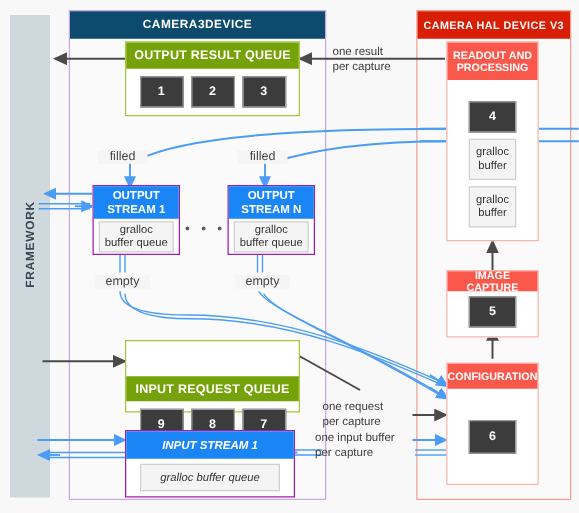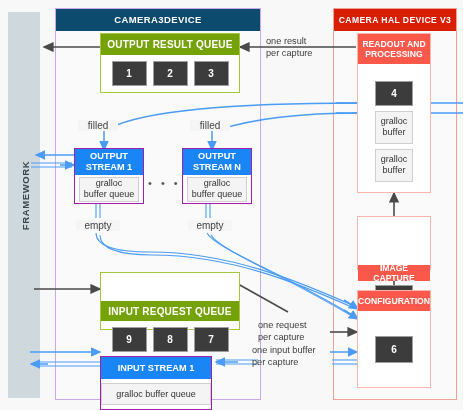--- a/index.html
+++ b/index.html
@@ -242,7 +242,7 @@
   </div>
 
   <div class="module red" style="left:357px;top:216px;width:74px;height:54px;">
-    <div class="module-head" style="height:16px;margin-top:48px;">IMAGE CAPTURE</div>
+    <div class="module-head" style="height:16px;">IMAGE CAPTURE</div>
     <div class="module-body" style="height:32px;">
       <div class="tile" style="width:38px;height:25px;">5</div>
     </div>

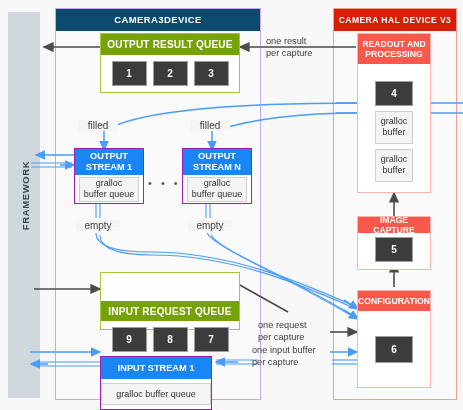--- a/index.html
+++ b/index.html
@@ -220,7 +220,7 @@
     </div>
   </div>
 
-  <div class="module blue" style="left:100px;top:356px;width:112px;height:54px;">
+  <div class="module blue" style="left:100px;top:344px;width:136px;height:54px;font-style:italic;">
     <div class="module-head" style="height:22px;">INPUT STREAM 1</div>
     <div class="module-body" style="height:30px;">
       <div class="gralloc" style="width:112px;height:22px;">gralloc buffer queue</div>

